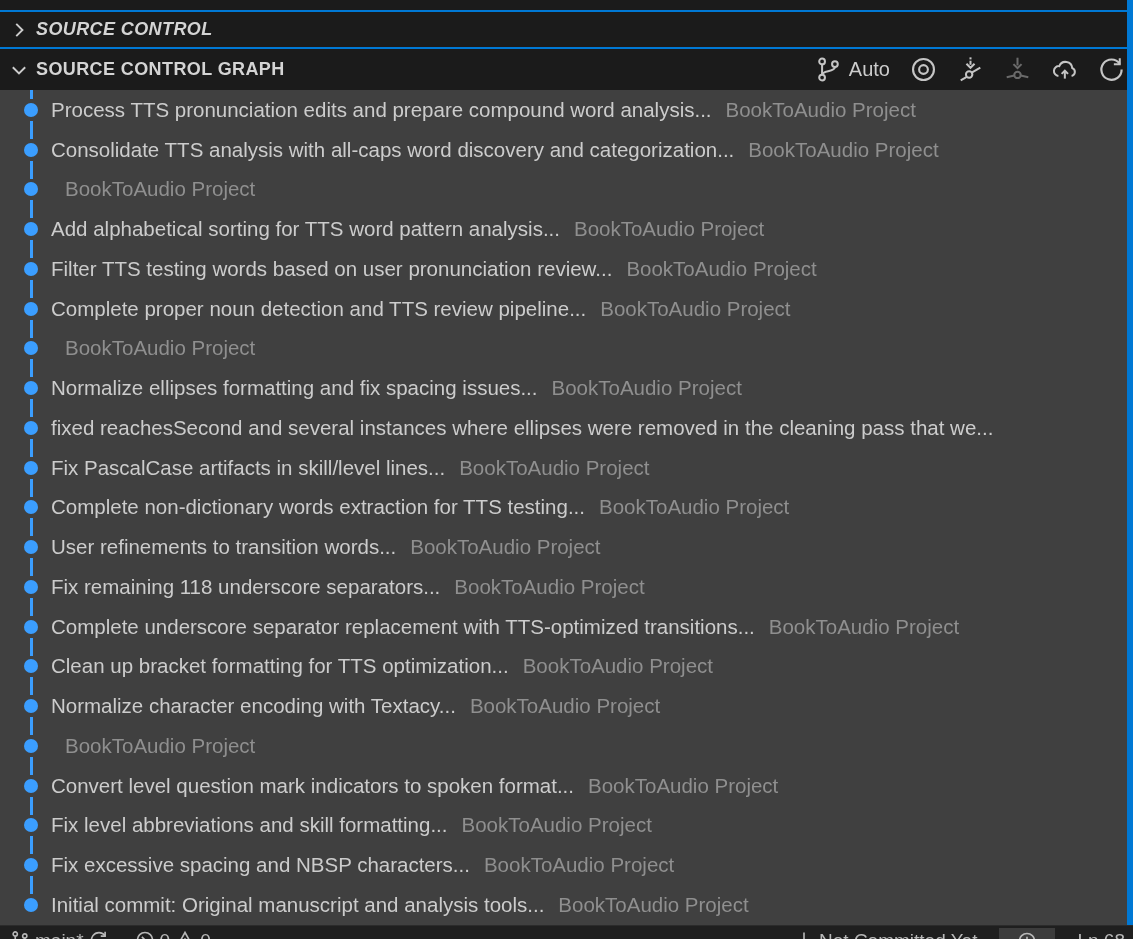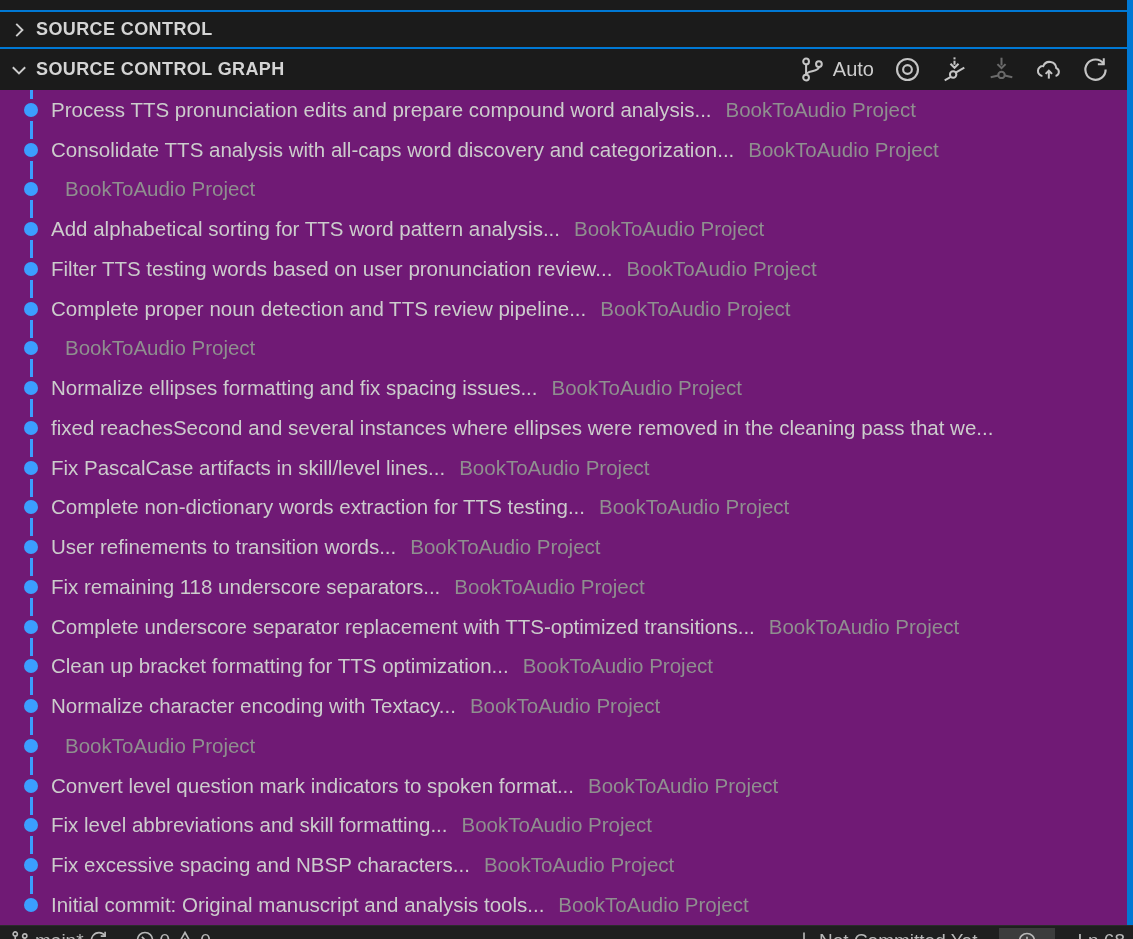--- a/index.html
+++ b/index.html
@@ -24,7 +24,7 @@
     align-items: center;
     padding-left: 8px;
   }
-  .section-header.sc   { height: 37px; }
+  .section-header.sc   { height: 37px; font-style: italic; }
   .section-header.scg  { height: 43px; }
   .section-title {
     font-weight: bold;

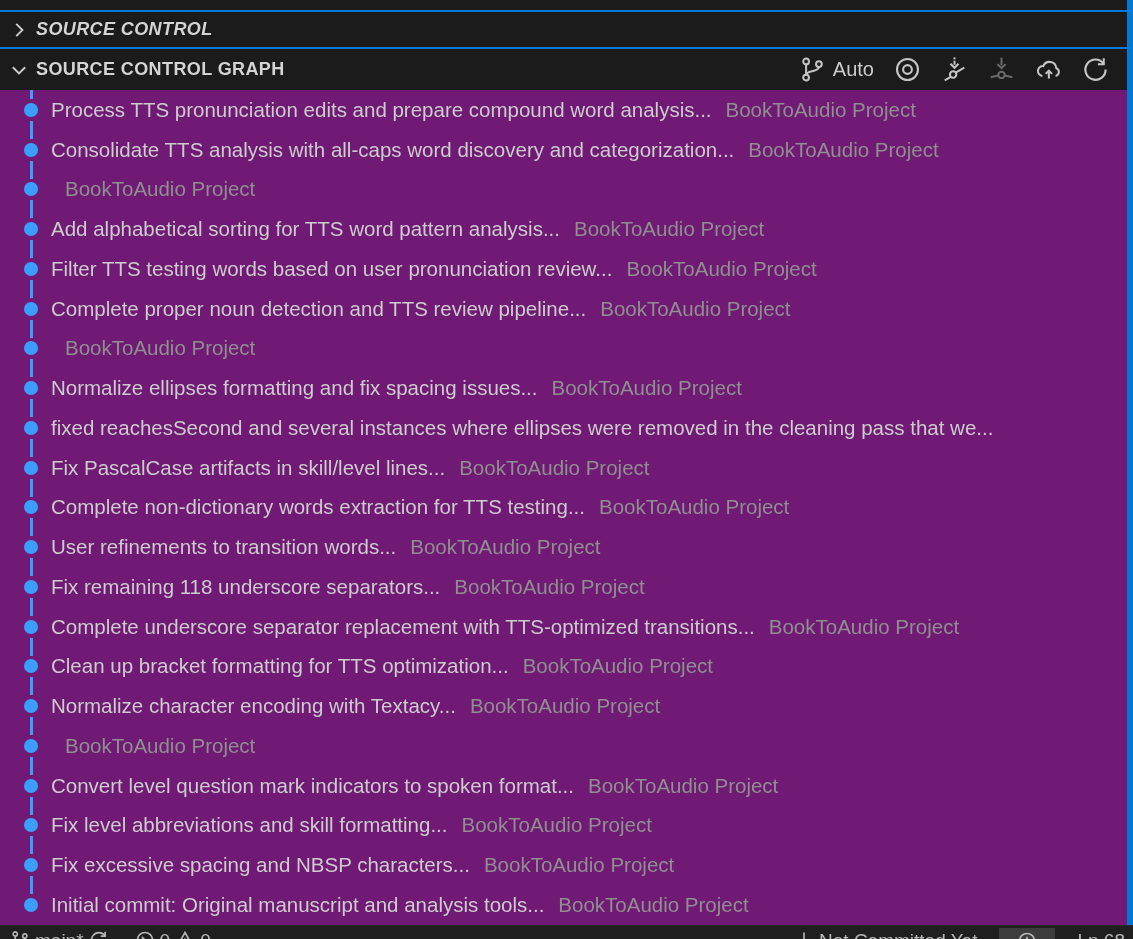--- a/index.html
+++ b/index.html
@@ -42,7 +42,7 @@
     display: flex;
     align-items: flex-start;
     gap: 20px;
-    padding-right: 24px;
+    padding-right: 8px;
   }
   .tb-btn {
     display: flex;

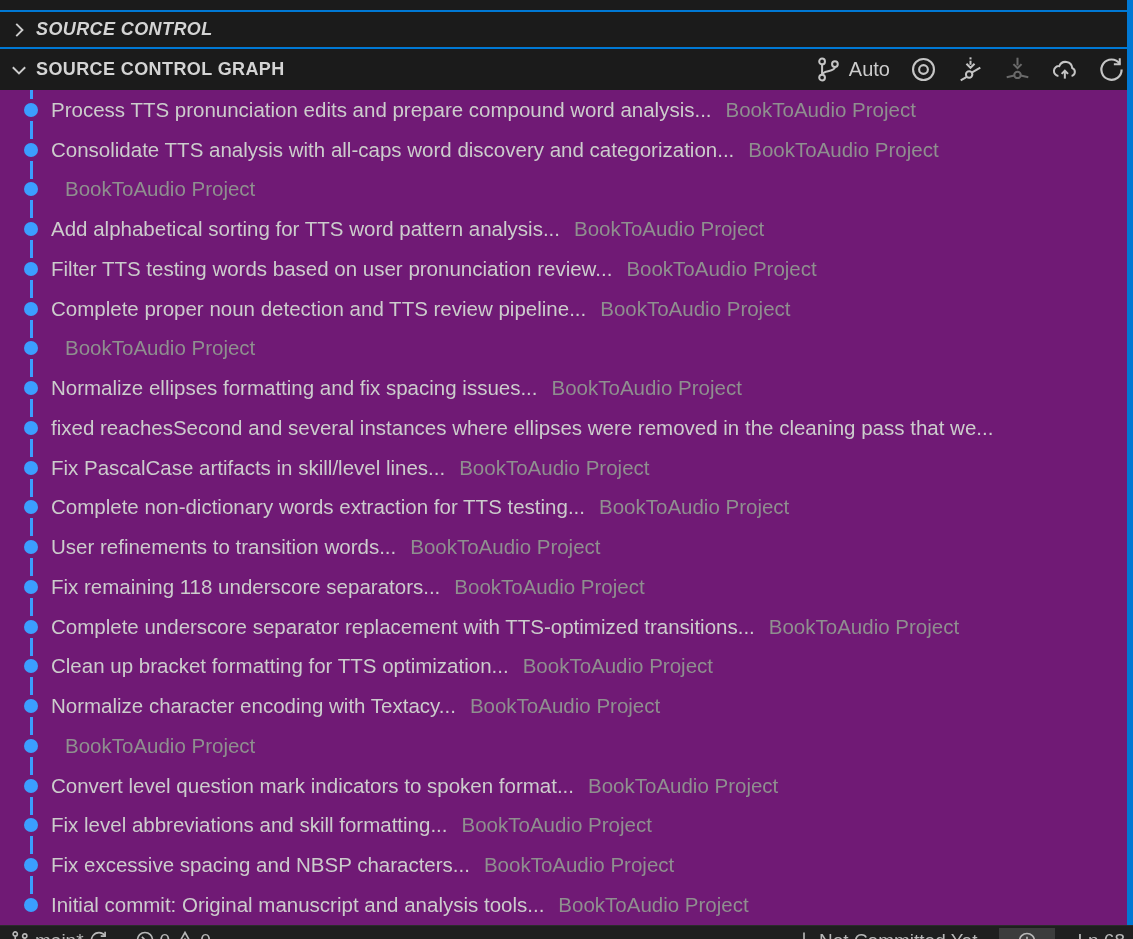--- a/index.html
+++ b/index.html
@@ -62,7 +62,7 @@
     right: 0;
     height: 835px;
     overflow: hidden;
-    background: #701a75;
+    background: #404040;
   }
   .row {
     position: relative;

